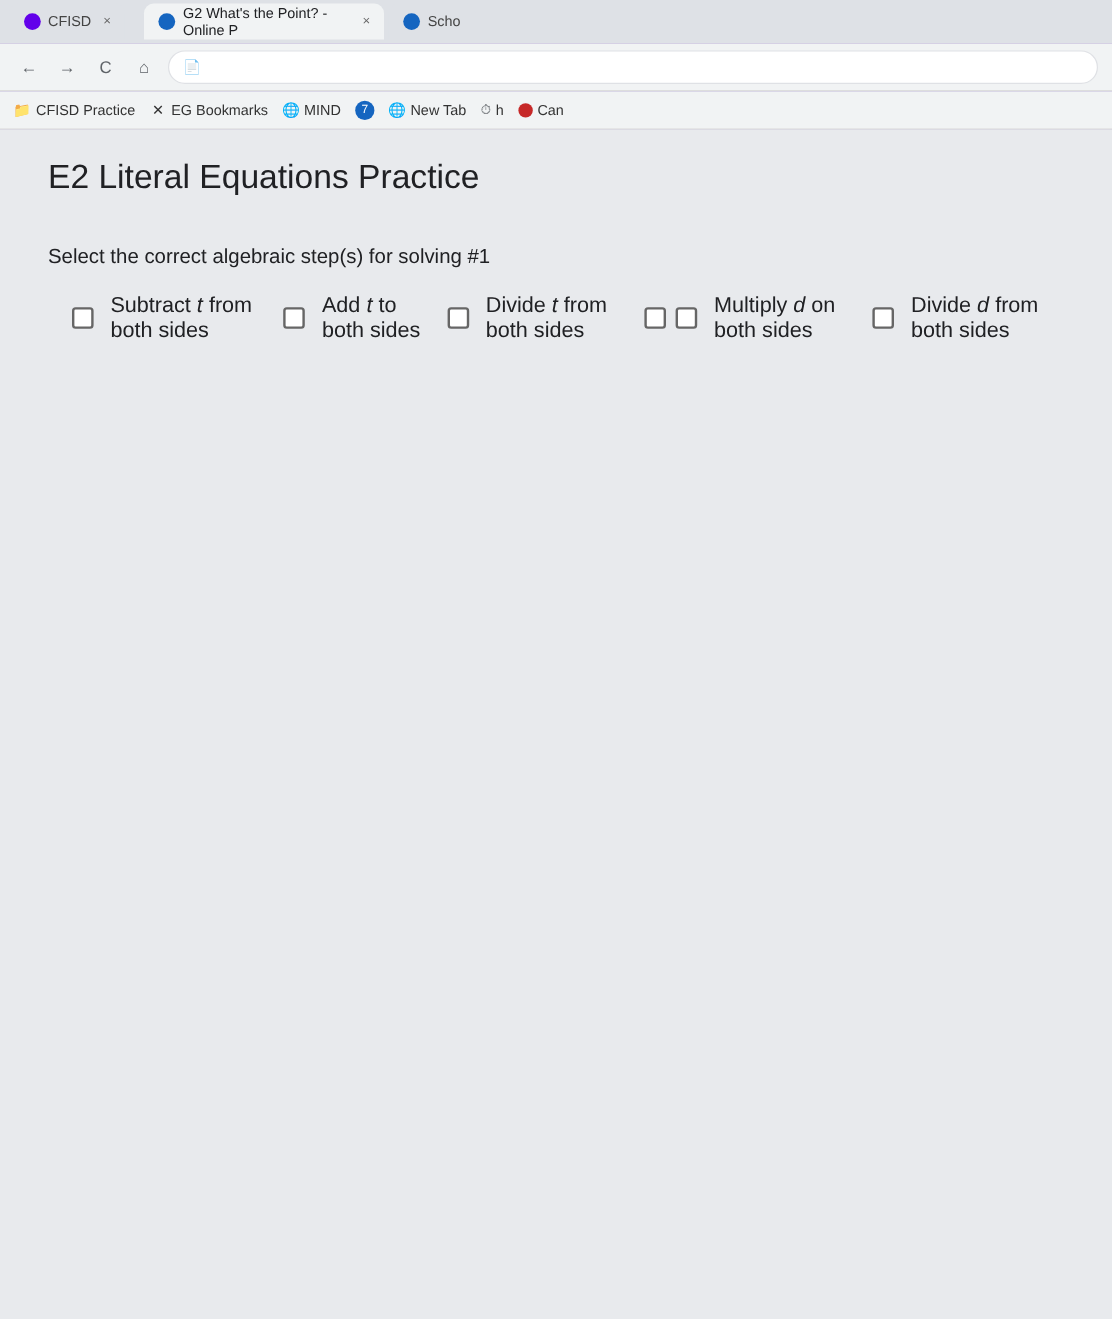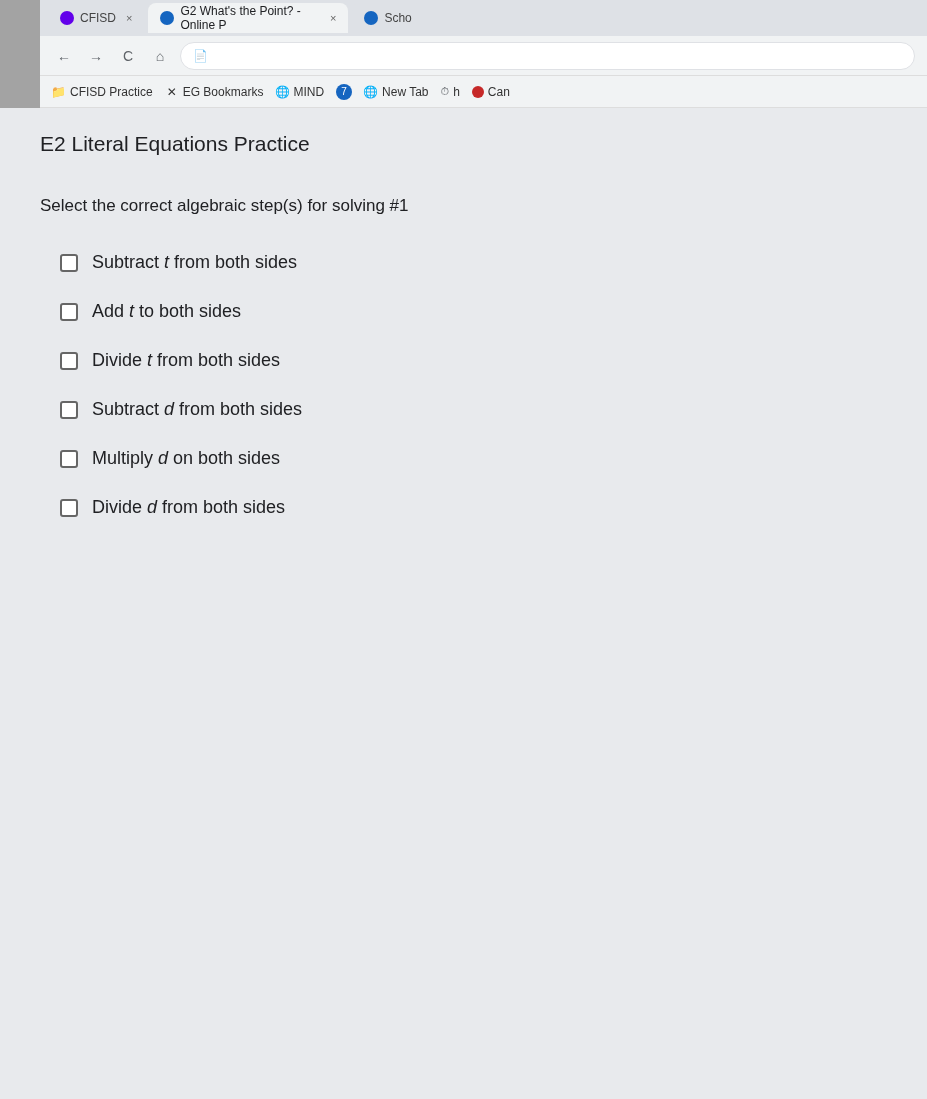--- a/index.html
+++ b/index.html
@@ -18,9 +18,8 @@
 
     
     .browser-chrome {
-      background: #a3a3a3;
+      background: #4c1d95;
       width: 100%;
-      padding-left: 40px;
     }
 
     .tab-bar {

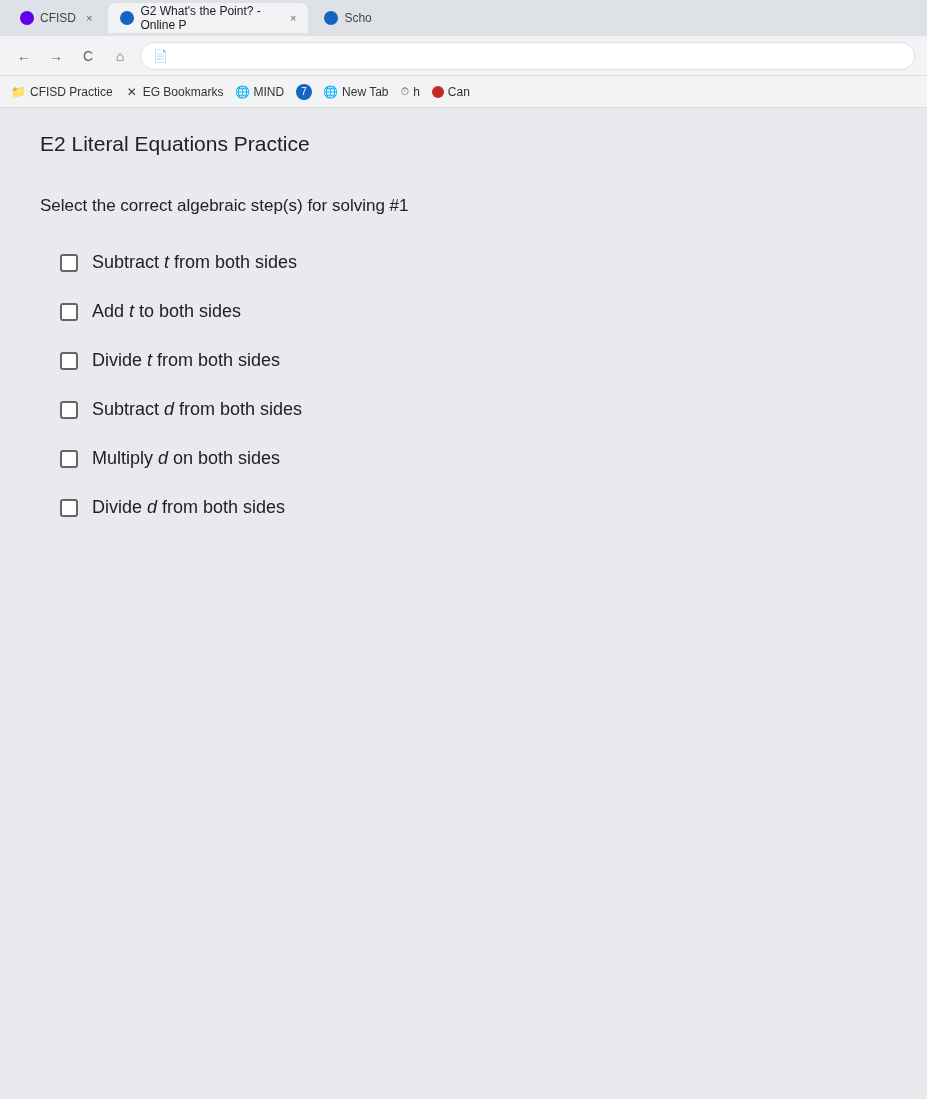--- a/index.html
+++ b/index.html
@@ -47,6 +47,7 @@
     .tab.active {
       background: #f1f3f4;
       color: #202124;
+      margin-left: 12px;
     }
 
     .tab-close {

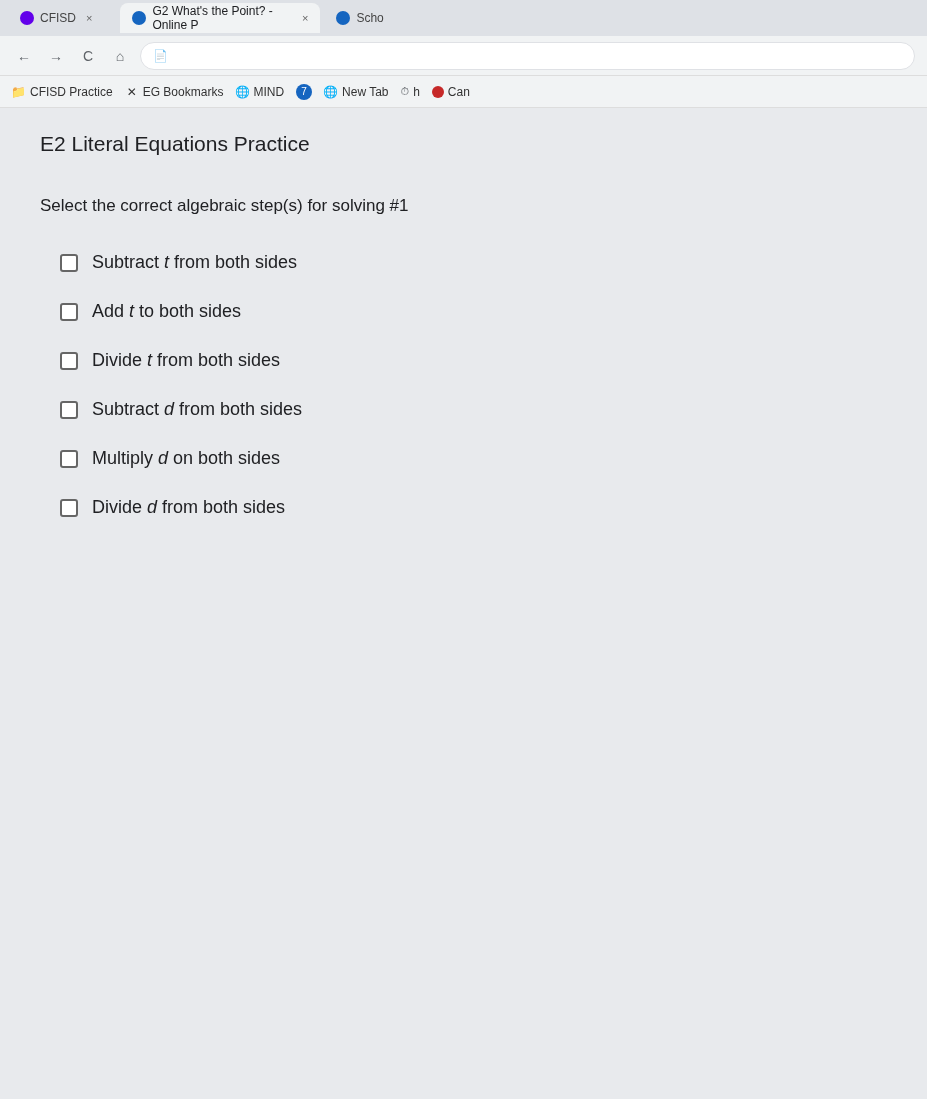--- a/index.html
+++ b/index.html
@@ -133,7 +133,7 @@
     }
 
     .page-title {
-      font-size: 21px;
+      font-size: 28px;
       font-weight: 400;
       color: #202124;
       margin-bottom: 40px;

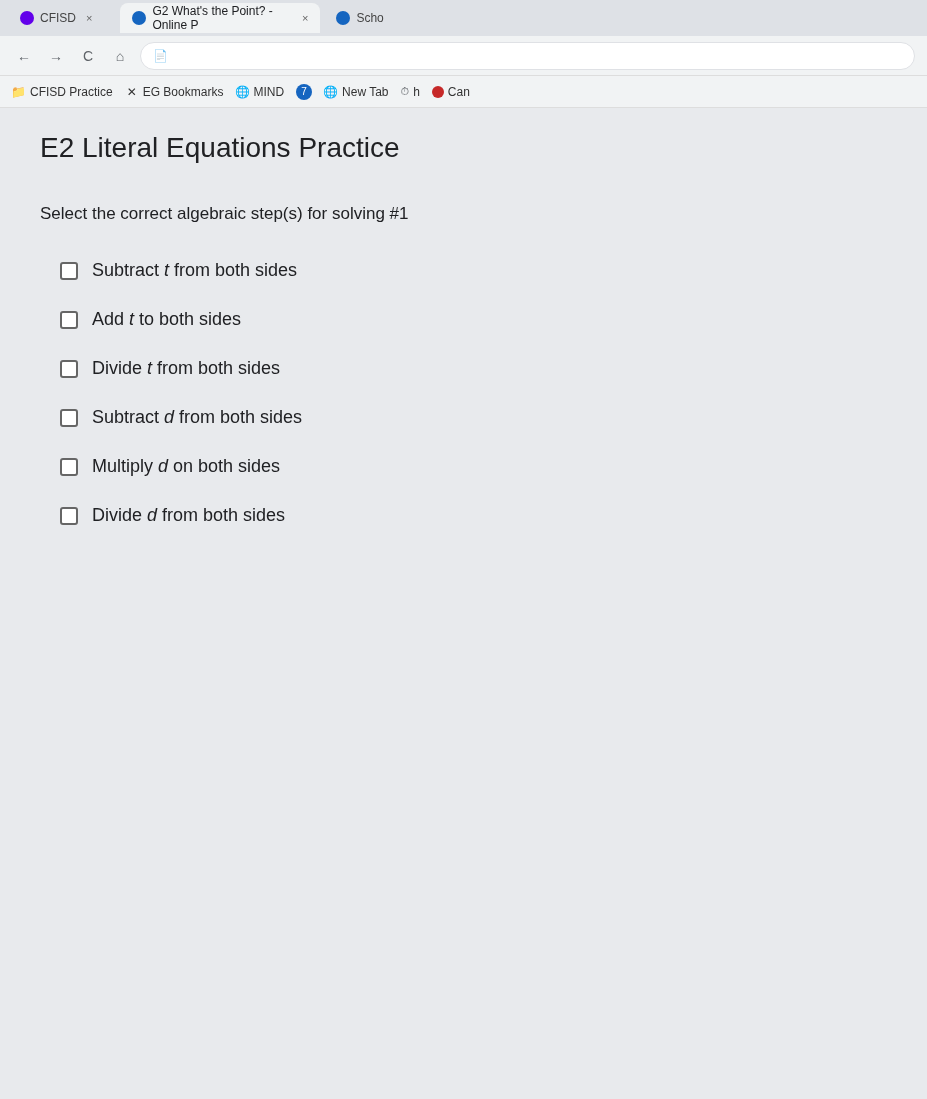--- a/index.html
+++ b/index.html
@@ -142,7 +142,7 @@
     .question-prompt {
       font-size: 17px;
       color: #202124;
-      margin-bottom: 36px;
+      margin-bottom: 20px;
       font-weight: 400;
     }
 

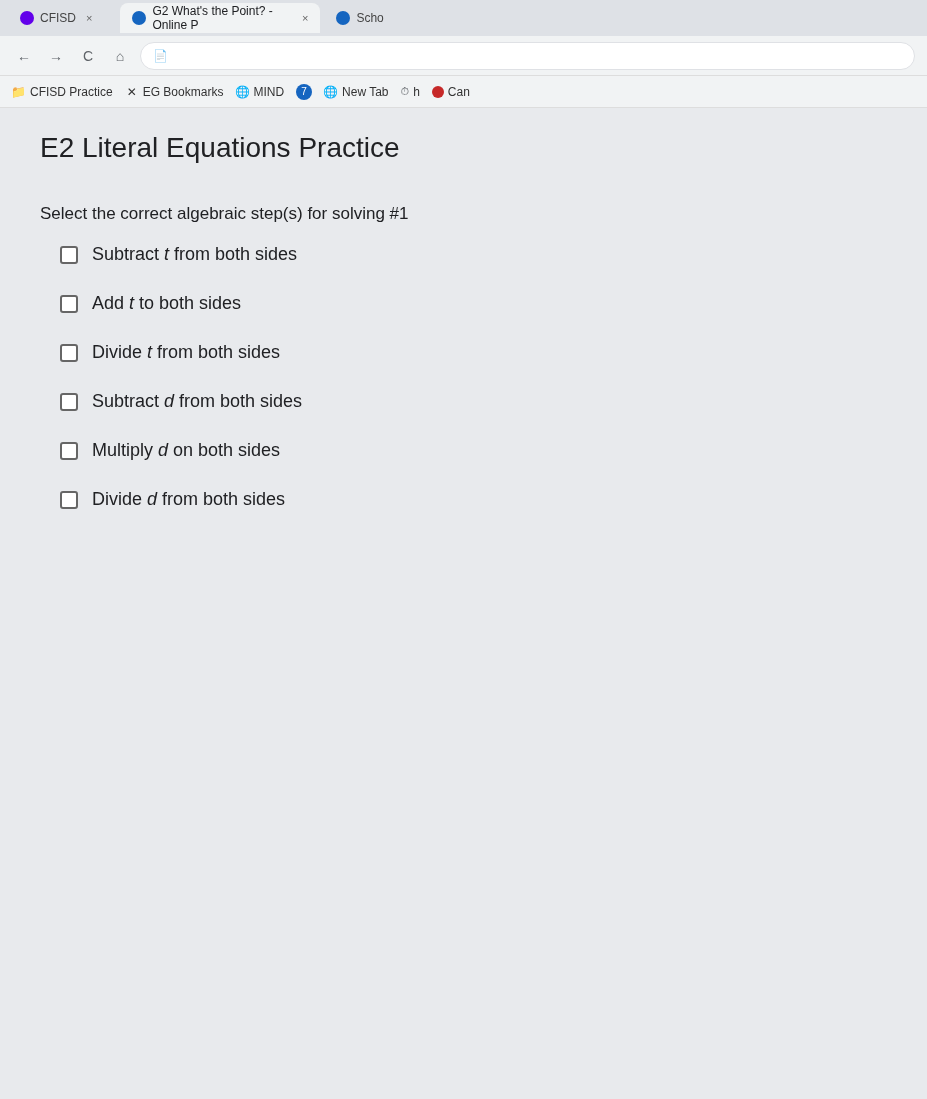--- a/index.html
+++ b/index.html
@@ -148,8 +148,8 @@
 
     .options-list {
       display: flex;
-      flex-direction: column;
-      gap: 28px;
+      flex-direction: row;
+      gap: 8px;
       padding-left: 20px;
     }
 

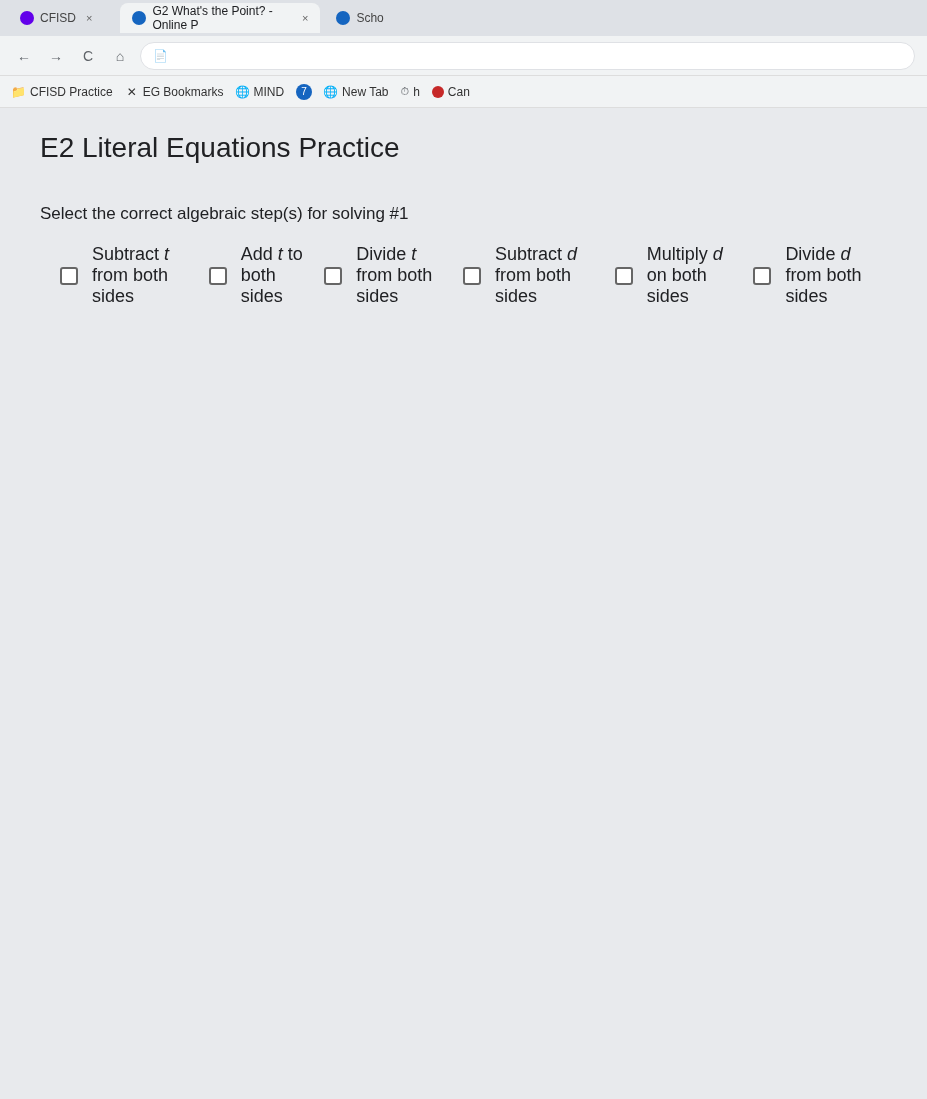--- a/index.html
+++ b/index.html
@@ -304,7 +304,6 @@
 
     <div class="option-item">
       <div class="checkbox"></div>
-      <span class="option-label">Subtract <em>d</em> from both sides</span>
     </div>
 
 

